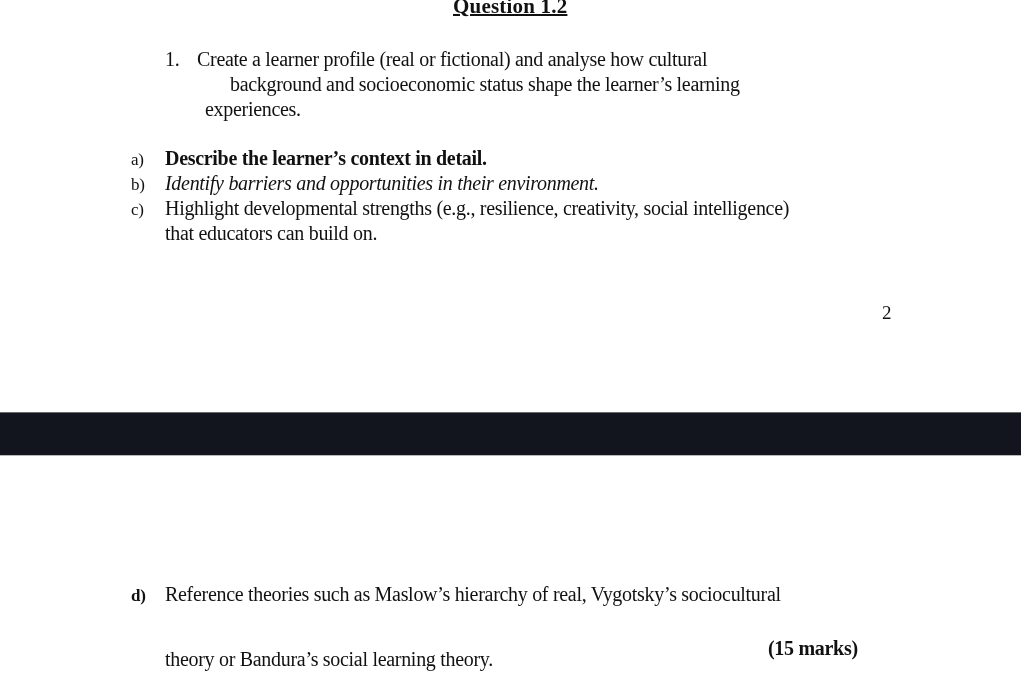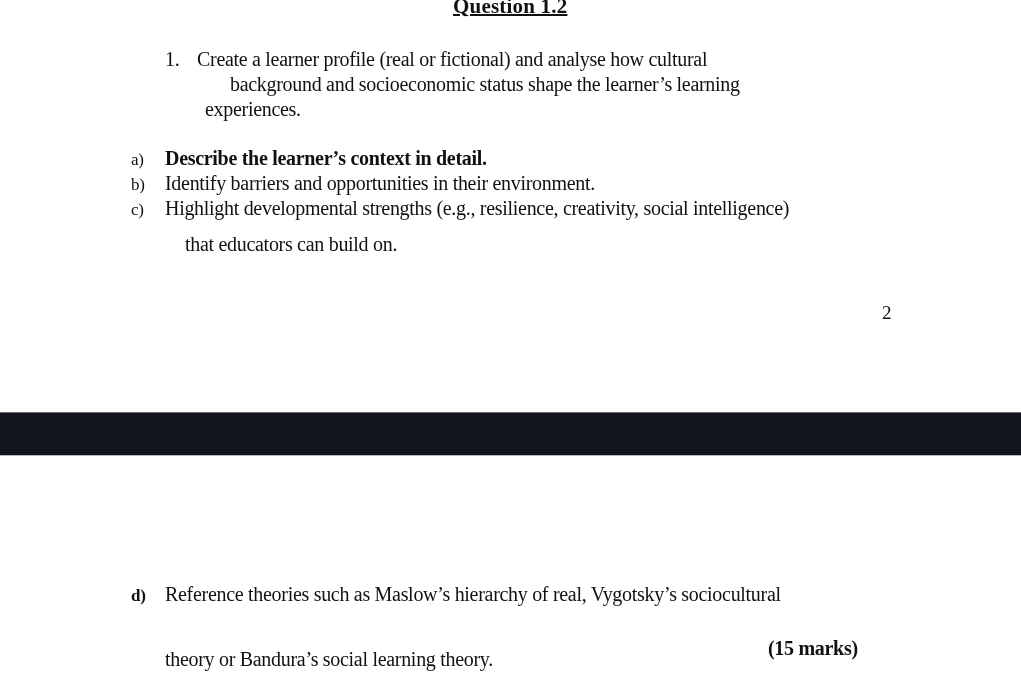--- a/index.html
+++ b/index.html
@@ -70,7 +70,7 @@
 <div class="abs text item" style="top:146px;font-weight:bold;">Describe the learner’s context in detail.</div>
 
 <div class="abs text label" style="top:172px;">b)</div>
-<div class="abs text item" style="top:171px;">Identify barriers and opportunities in their environment.</div>
+<div class="abs text item" style="top:171px;font-style:italic;">Identify barriers and opportunities in their environment.</div>
 
 <div class="abs text label" style="top:197px;">c)</div>
 <div class="abs text item" style="top:196px;">Highlight developmental strengths (e.g., resilience, creativity, social intelligence)</div>

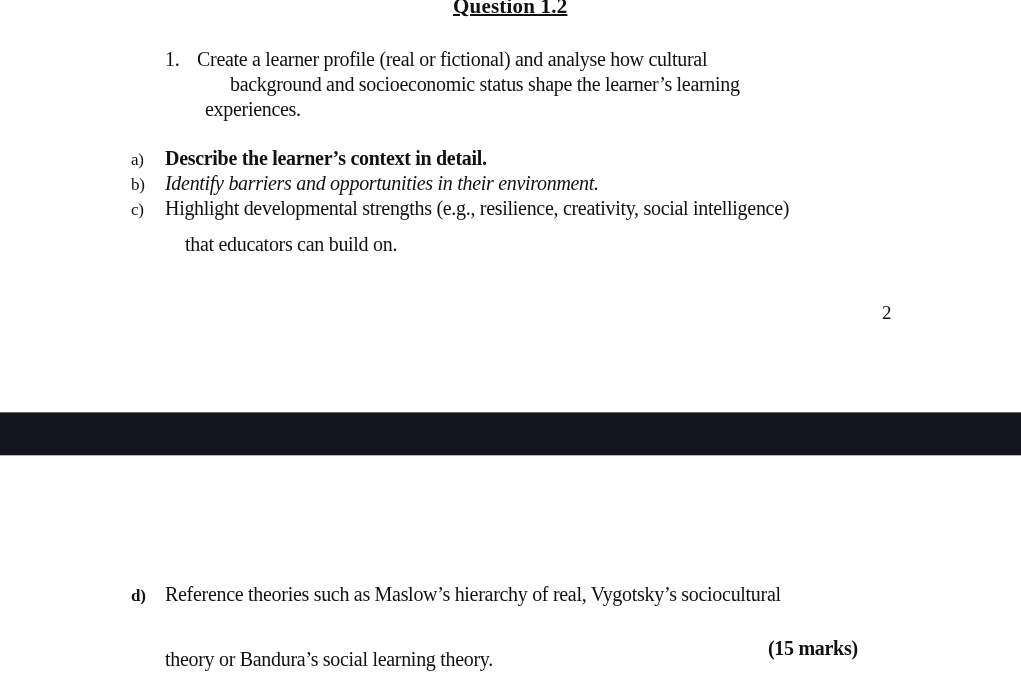--- a/index.html
+++ b/index.html
@@ -74,7 +74,7 @@
 
 <div class="abs text label" style="top:197px;">c)</div>
 <div class="abs text item" style="top:196px;">Highlight developmental strengths (e.g., resilience, creativity, social intelligence)</div>
-<div class="abs text item" style="top:232px;margin-left:20px;">that educators can build on.</div>
+<div class="abs text item" style="top:221px;">that educators can build on.</div>
 
 <div class="abs page-num">2</div>
 

